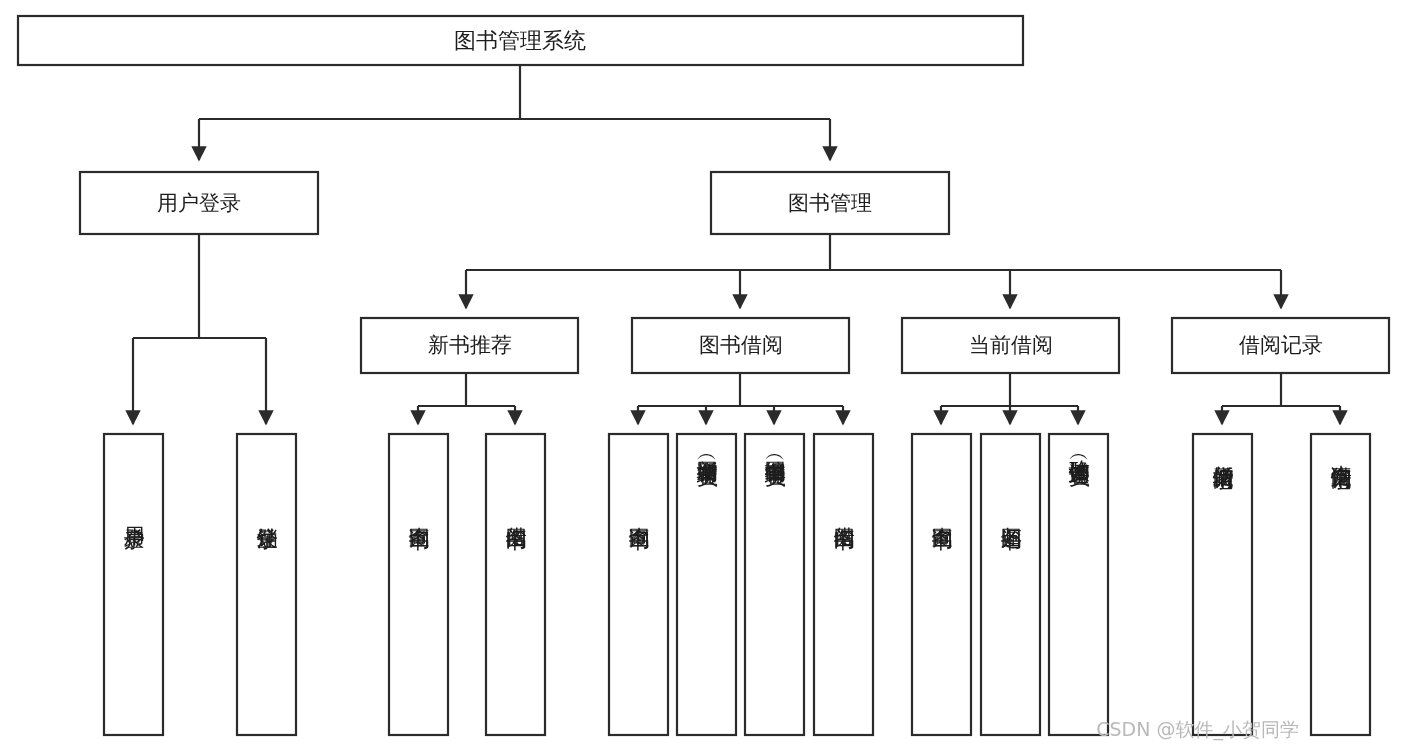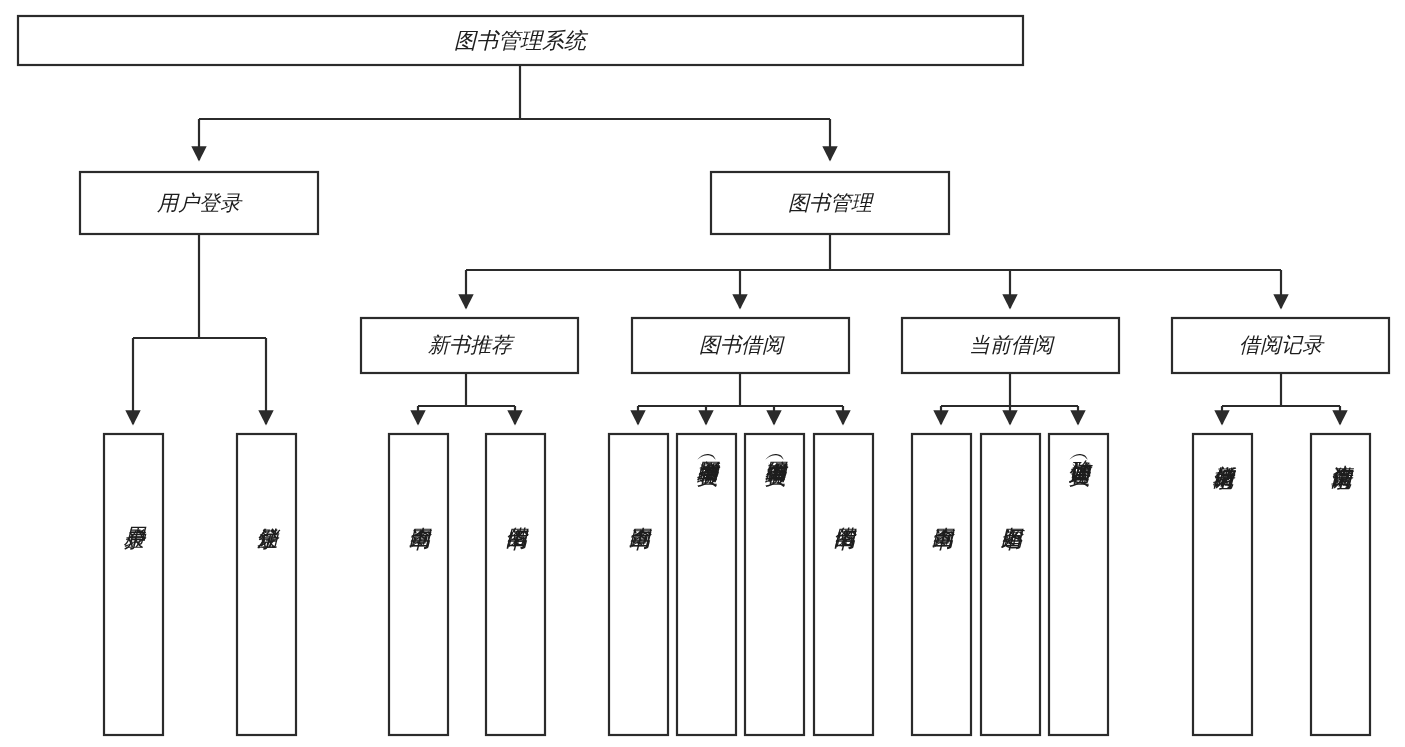--- a/index.html
+++ b/index.html
@@ -18,7 +18,6 @@
     position: relative;
     width: 1307px;
     height: 747px;
-    font-style: italic;
   }
   svg.flow {
     position: absolute;

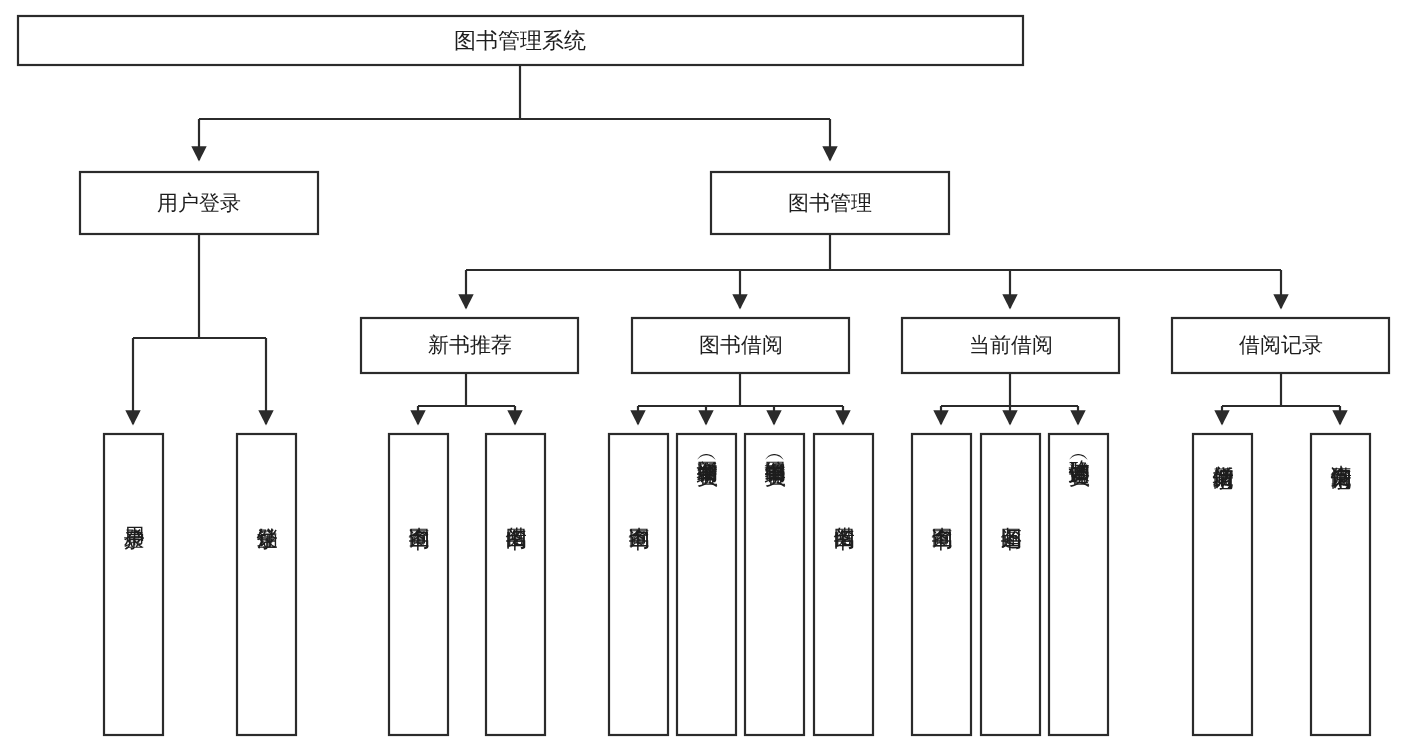--- a/index.html
+++ b/index.html
@@ -215,6 +215,7 @@
   <div class="leaf-label" style="left:1212px; top:448px;">新增借阅记录</div>
   <div class="leaf-label" style="left:1330px; top:448px;">查询借阅记录</div>
 
+  <div class="watermark">CSDN @软件_小贺同学</div>
 </div>
 
 </body></html>

